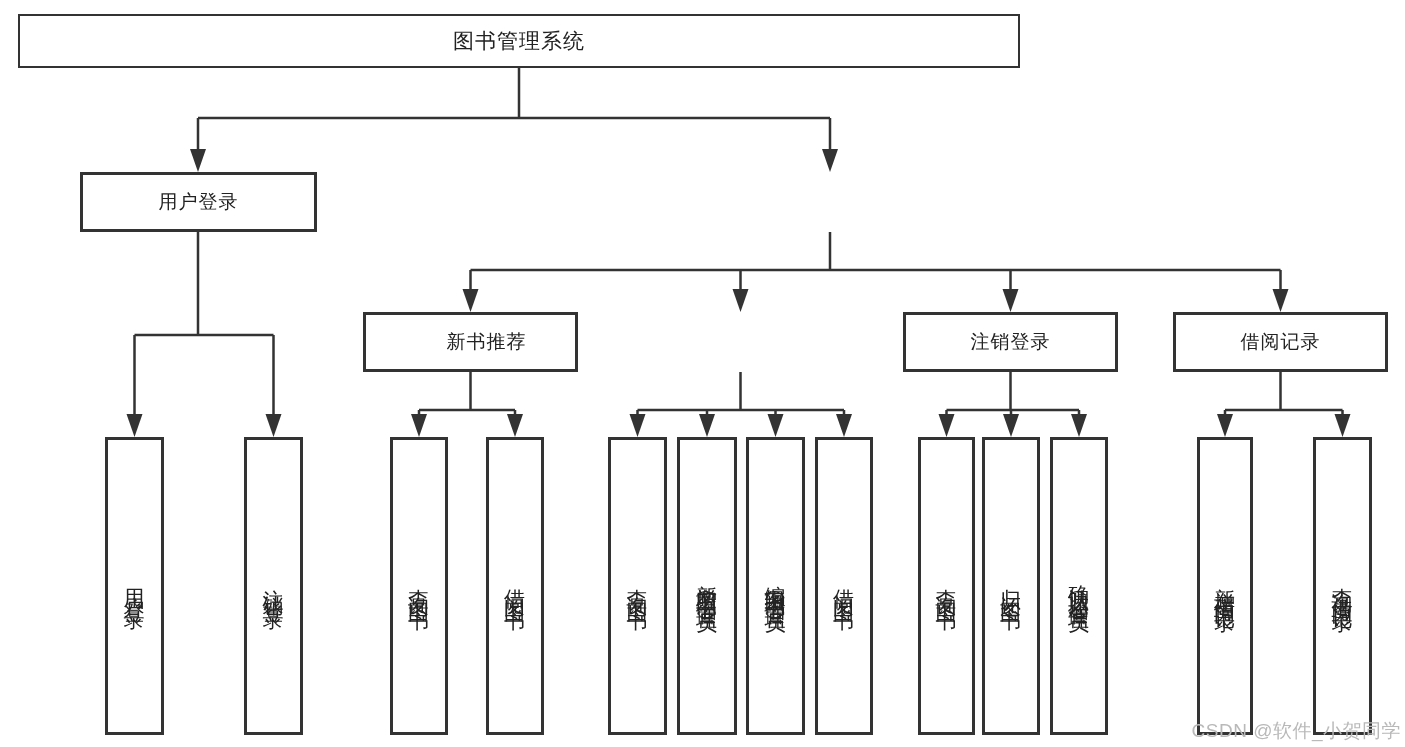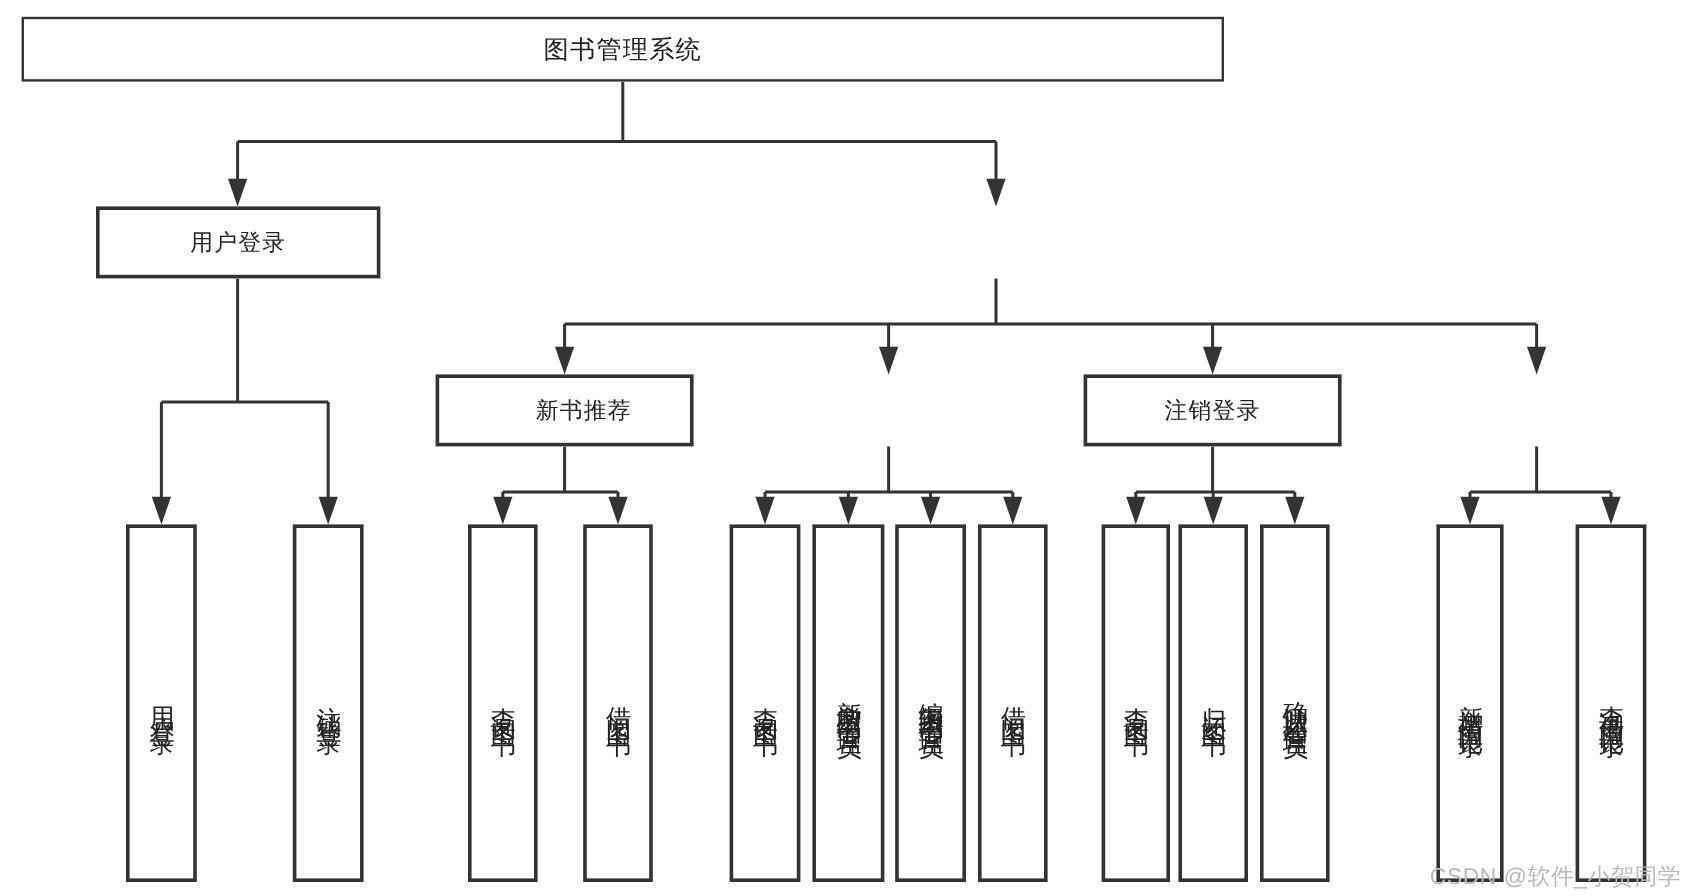--- a/index.html
+++ b/index.html
@@ -103,6 +103,7 @@
 
   <div class="node" style="left:363px; top:312px; width:215px; height:60px;padding-left:32px;">新书推荐</div>
   <div class="node" style="left:903px; top:312px; width:215px; height:60px;">注销登录</div>
+  <div class="node" style="left:1173px; top:312px; width:215px; height:60px;">借阅记录</div>
 
   <div class="node leaf" style="left:105px; top:437px; width:59px; height:298px;">用户登录</div>
   <div class="node leaf" style="left:244px; top:437px; width:59px; height:298px;">注销登录</div>

